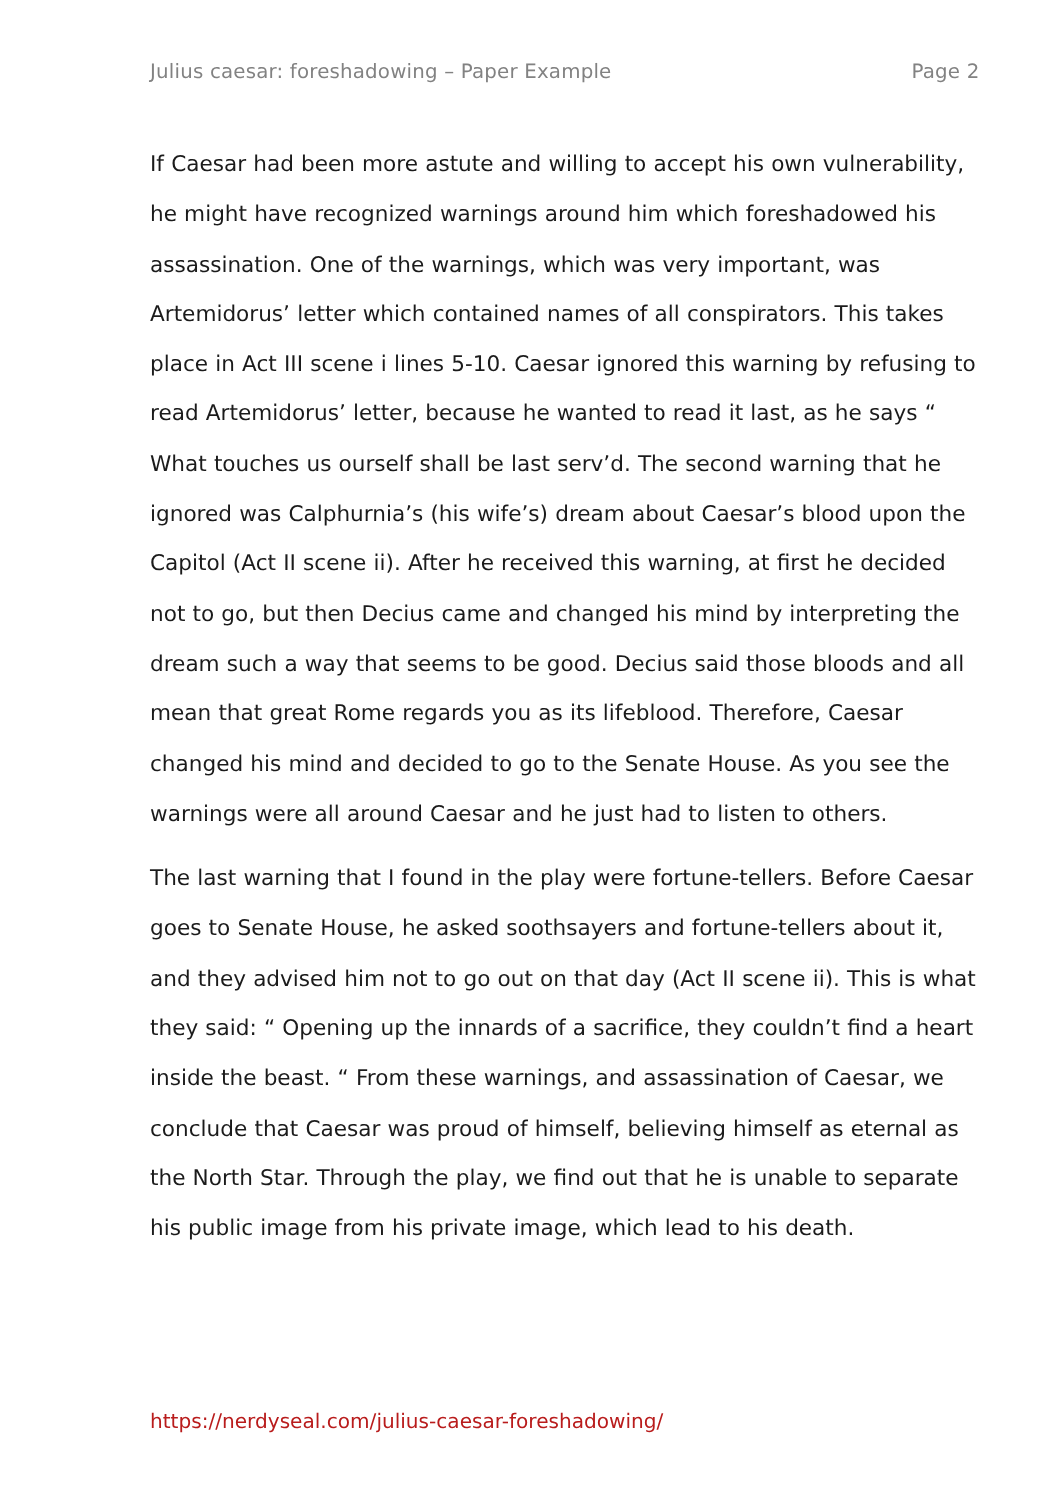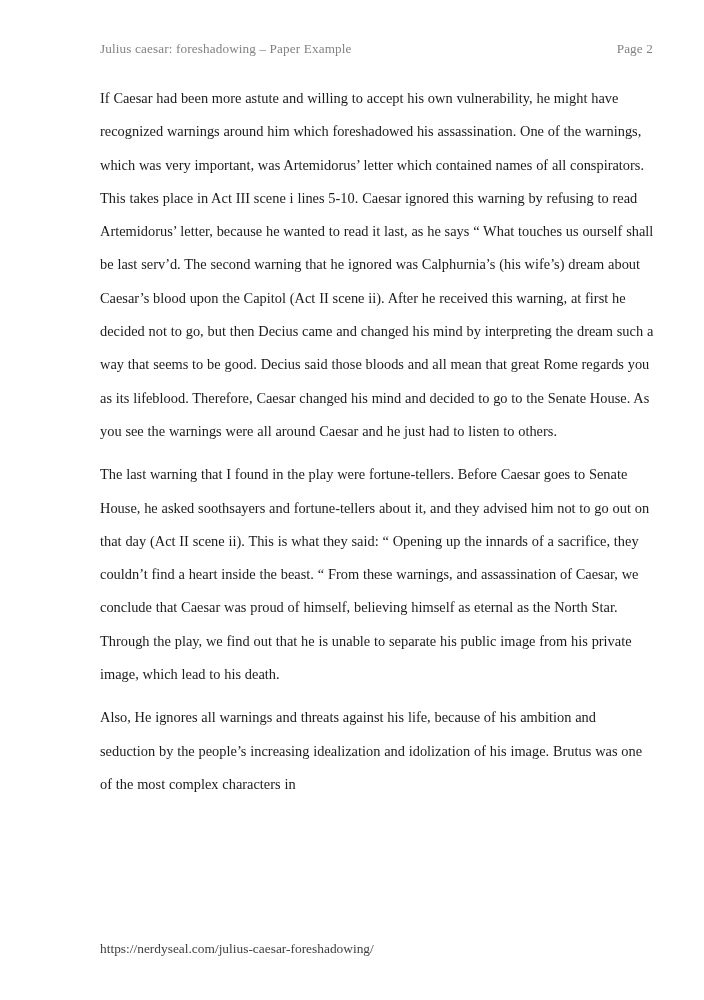--- a/index.html
+++ b/index.html
@@ -21,7 +21,6 @@
     height: 744px;
     box-sizing: border-box;
     background: #ffffff;
-    font-family: Liberation Serif, serif;
   }
 
   

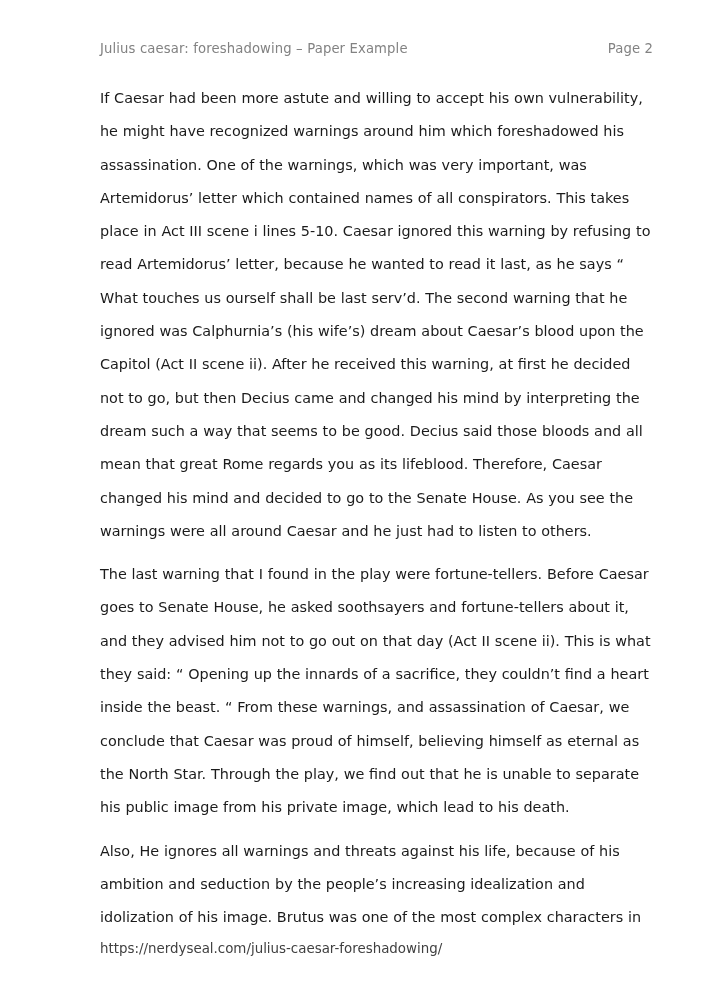--- a/index.html
+++ b/index.html
@@ -50,7 +50,7 @@
   .doc-body {
     position: absolute;
     left: 100px;
-    top: 82px;
+    top: 94px;
     width: 554px;
   }
   .doc-paragraph {

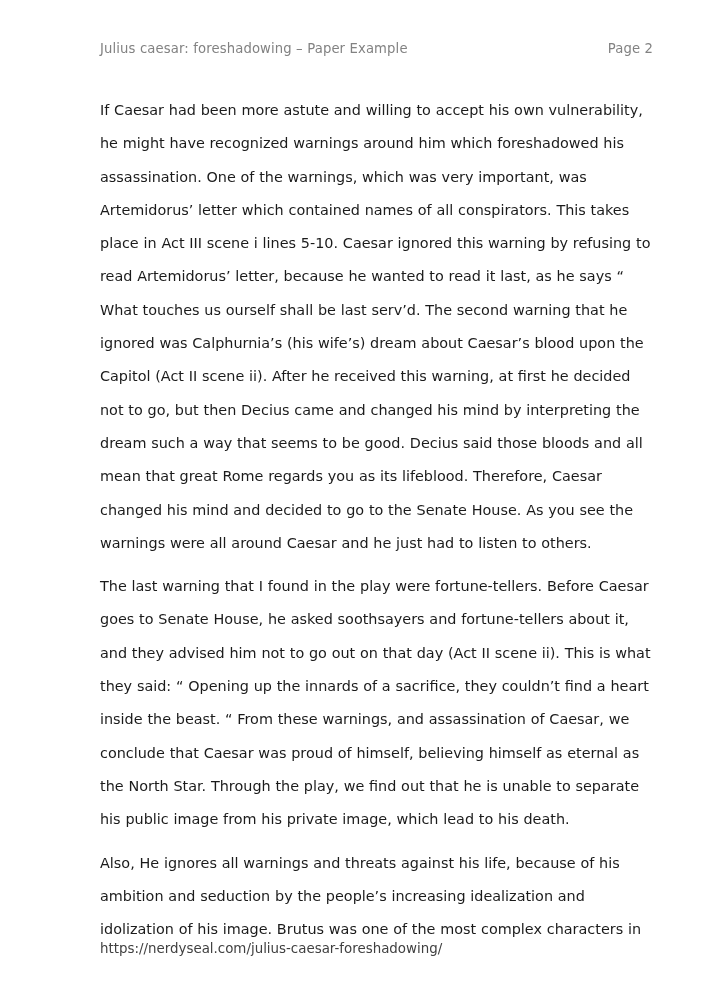--- a/index.html
+++ b/index.html
@@ -94,7 +94,6 @@
   <div class="doc-body">
     <p class="doc-paragraph">If Caesar had been more astute and willing to accept his own vulnerability, he might have recognized warnings around him which foreshadowed his assassination. One of the warnings, which was very important, was Artemidorus’ letter which contained names of all conspirators. This takes place in Act III scene i lines 5-10. Caesar ignored this warning by refusing to read Artemidorus’ letter, because he wanted to read it last, as he says “ What touches us ourself shall be last serv’d. The second warning that he ignored was Calphurnia’s (his wife’s) dream about Caesar’s blood upon the Capitol (Act II scene ii). After he received this warning, at first he decided not to go, but then Decius came and changed his mind by interpreting the dream such a way that seems to be good. Decius said those bloods and all mean that great Rome regards you as its lifeblood. Therefore, Caesar changed his mind and decided to go to the Senate House. As you see the warnings were all around Caesar and he just had to listen to others.</p>
     <p class="doc-paragraph">The last warning that I found in the play were fortune-tellers. Before Caesar goes to Senate House, he asked soothsayers and fortune-tellers about it, and they advised him not to go out on that day (Act II scene ii). This is what they said: “ Opening up the innards of a sacrifice, they couldn’t find a heart inside the beast. “ From these warnings, and assassination of Caesar, we conclude that Caesar was proud of himself, believing himself as eternal as the North Star. Through the play, we find out that he is unable to separate his public image from his private image, which lead to his death.</p>
-    <p class="doc-paragraph">Also, He ignores all warnings and threats against his life, because of his ambition and seduction by the people’s increasing idealization and idolization of his image. Brutus was one of the most complex characters in</p>
   </div>
 
   <div class="page-footer">

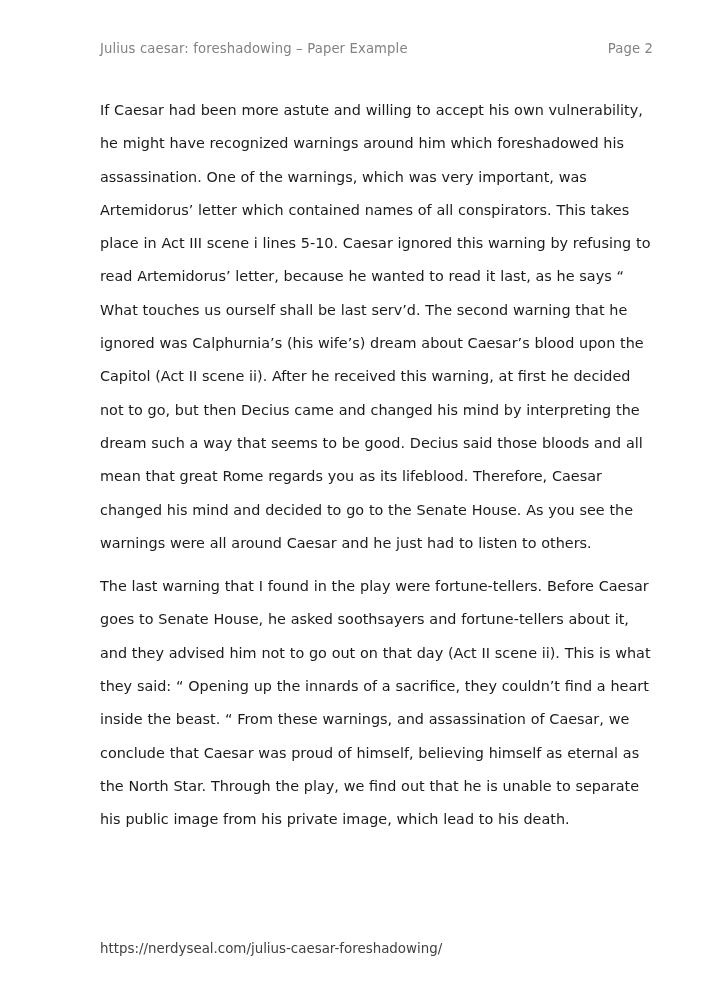--- a/index.html
+++ b/index.html
@@ -77,7 +77,7 @@
     white-space: nowrap;
   }
   .footer-url {
-    color: #404040;
+    color: #b91c1c;
     text-decoration: none;
   }
 </style>

